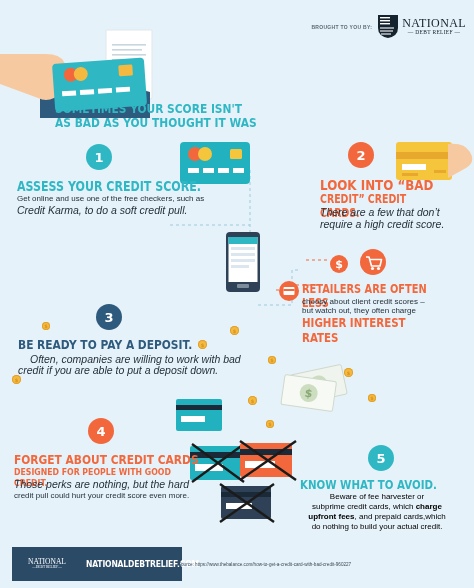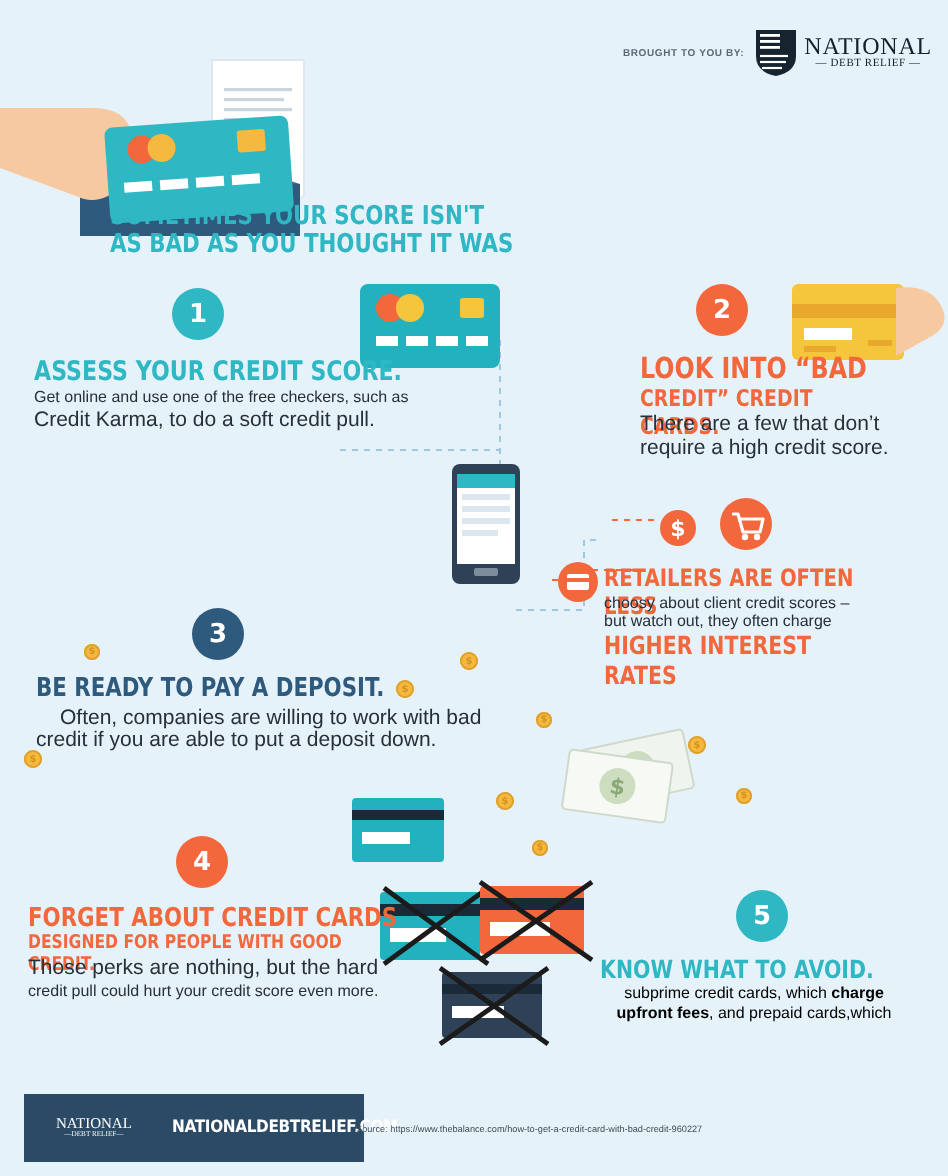--- a/index.html
+++ b/index.html
@@ -144,6 +144,7 @@
     color: #25303a;
     font-size: 10.5px;
     line-height: 12px;
+    font-style: italic;
   }
 
   .badge {

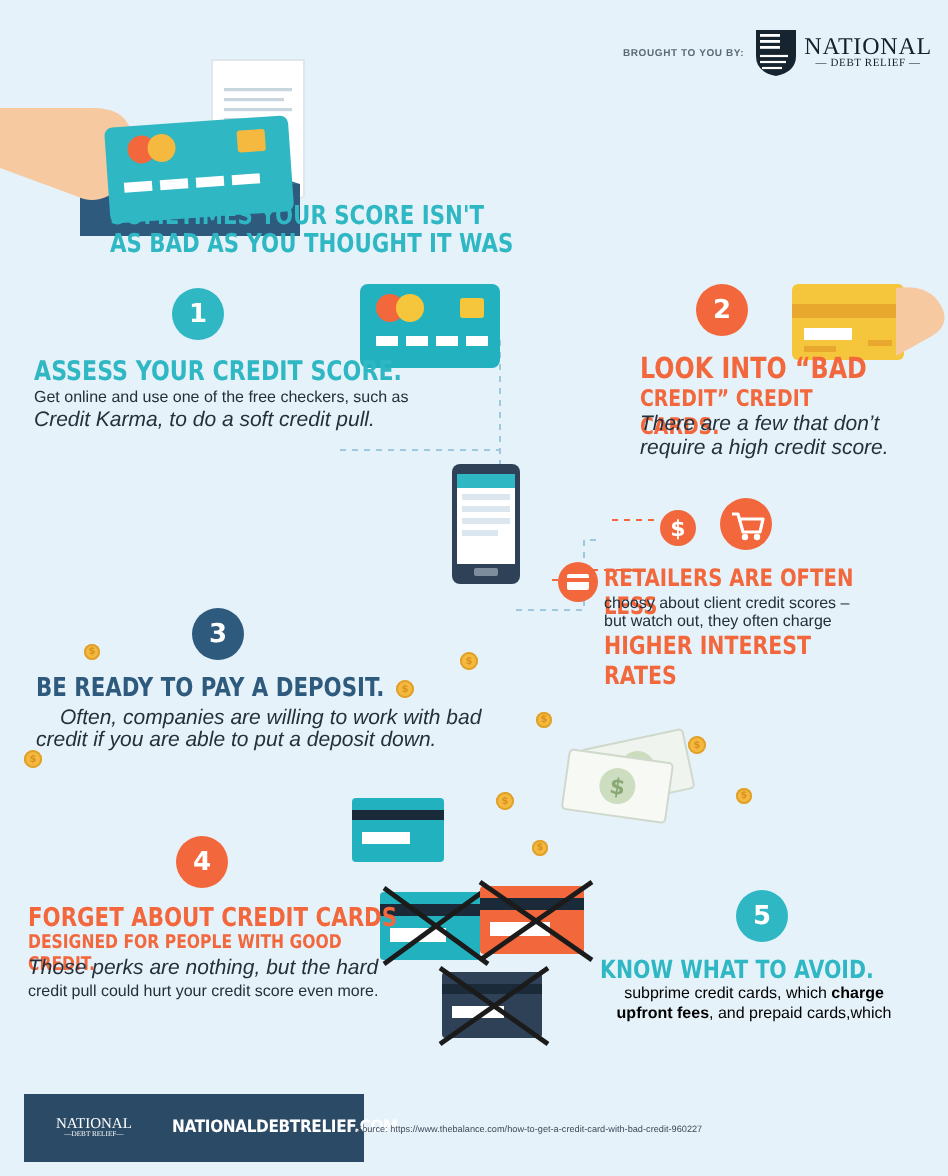--- a/index.html
+++ b/index.html
@@ -499,6 +499,7 @@
     <div class="badge badge-teal">5</div>
     <div class="s-head head-teal">KNOW WHAT TO AVOID.</div>
     <div class="s-body">
+      <div>Beware of fee harvester or</div>
       <div><span>subprime credit cards, which </span><b>charge</b></div>
       <div><b>upfront fees</b><span>, and prepaid cards,which</span></div>
     </div>

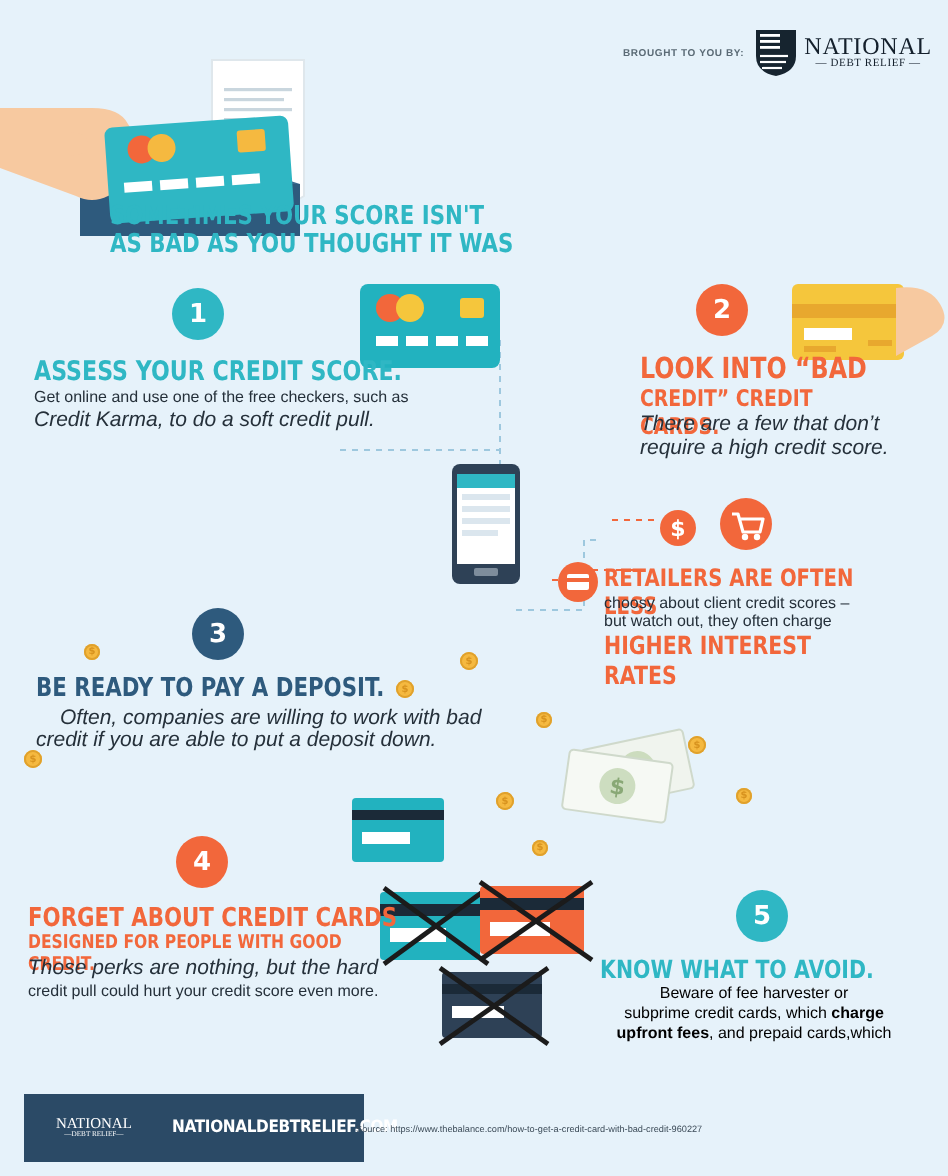--- a/index.html
+++ b/index.html
@@ -502,6 +502,7 @@
       <div>Beware of fee harvester or</div>
       <div><span>subprime credit cards, which </span><b>charge</b></div>
       <div><b>upfront fees</b><span>, and prepaid cards,which</span></div>
+      <div>do nothing to build your actual credit.</div>
     </div>
   </div>
 

